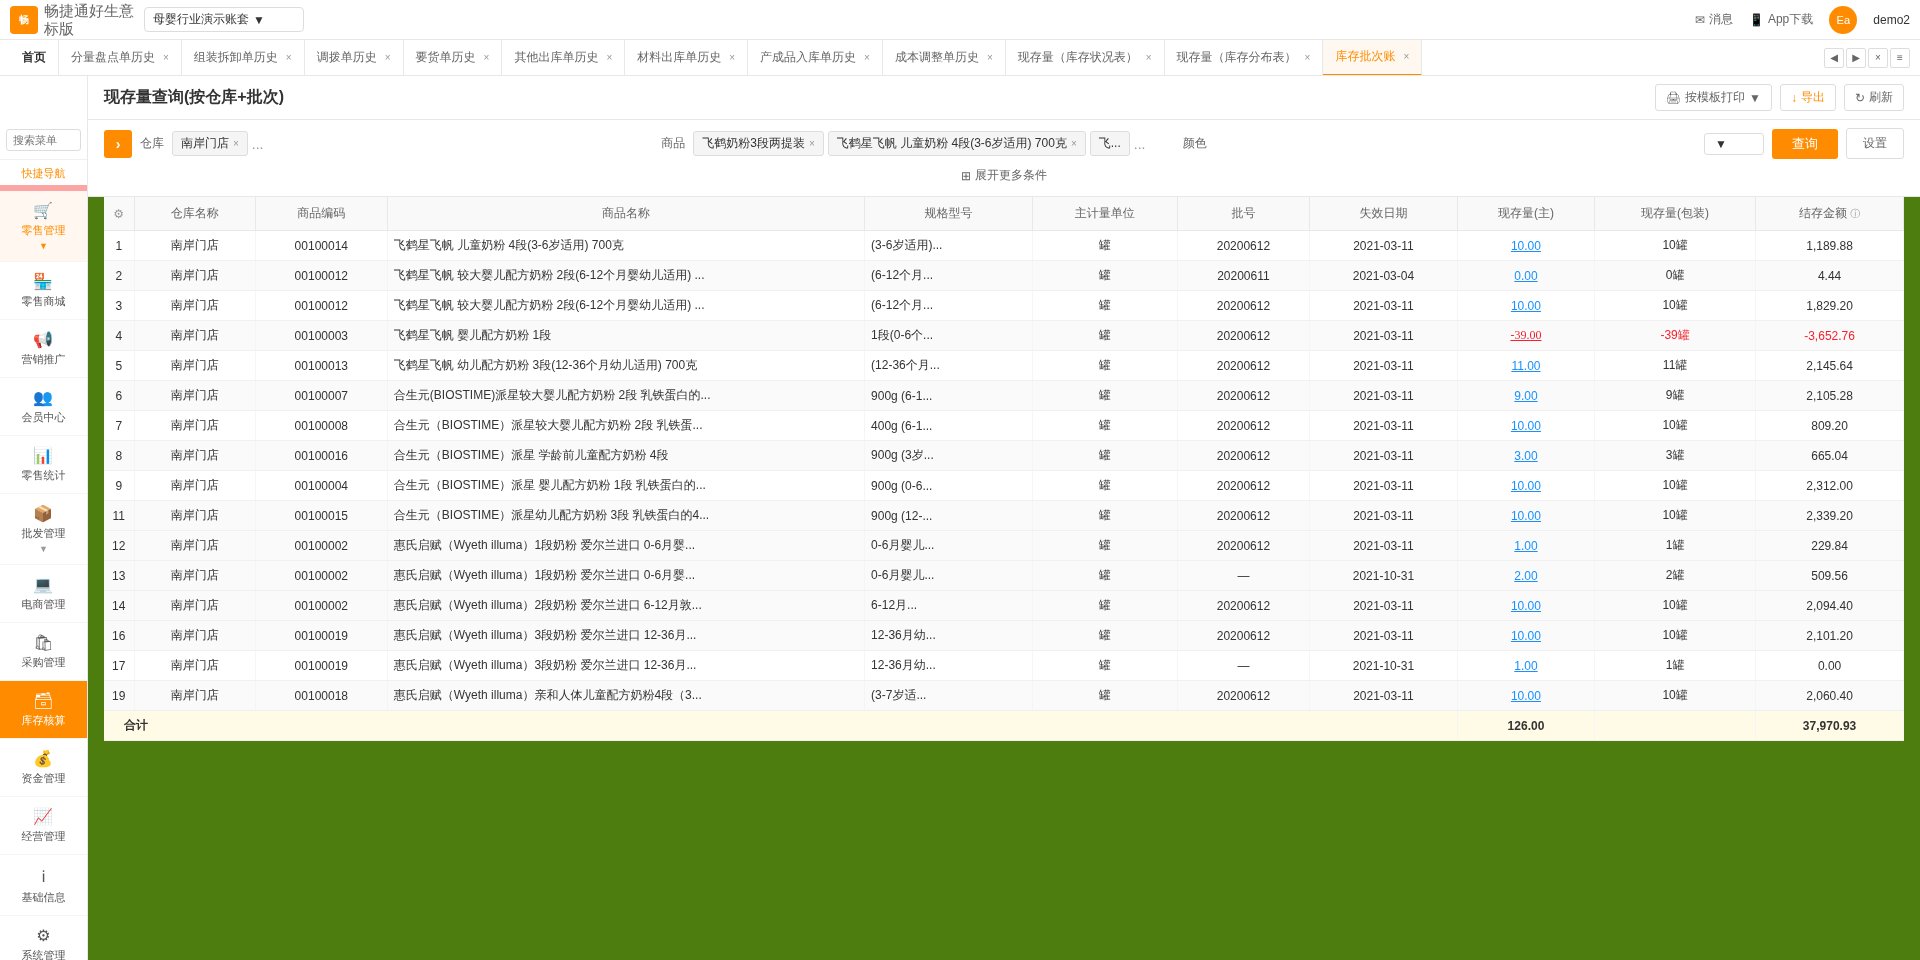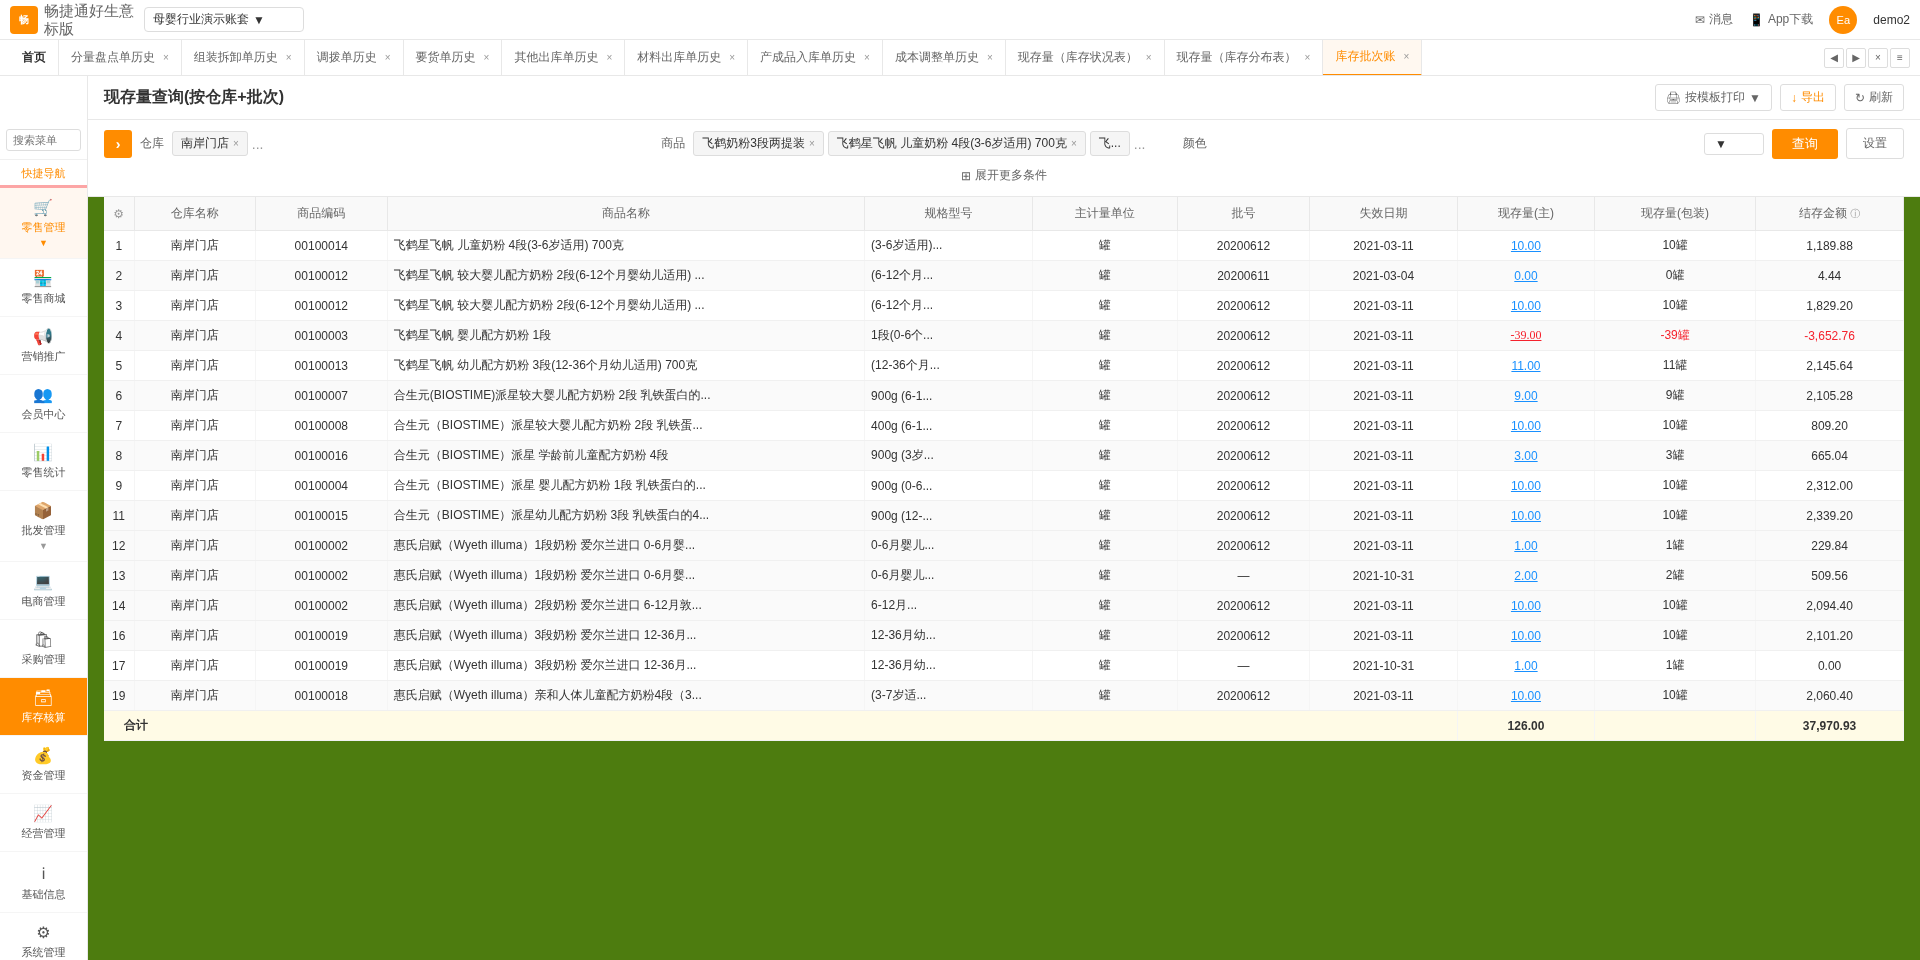--- a/index.html
+++ b/index.html
@@ -113,7 +113,7 @@
       padding: 6px 0 4px 0;
       text-align: center;
       font-size: 11px; color: #ff8c00;
-      border-bottom: 3px solid #fca5a5;
+      border-bottom: 6px solid #fca5a5;
       cursor: pointer;
     }
     .sidebar-item {

